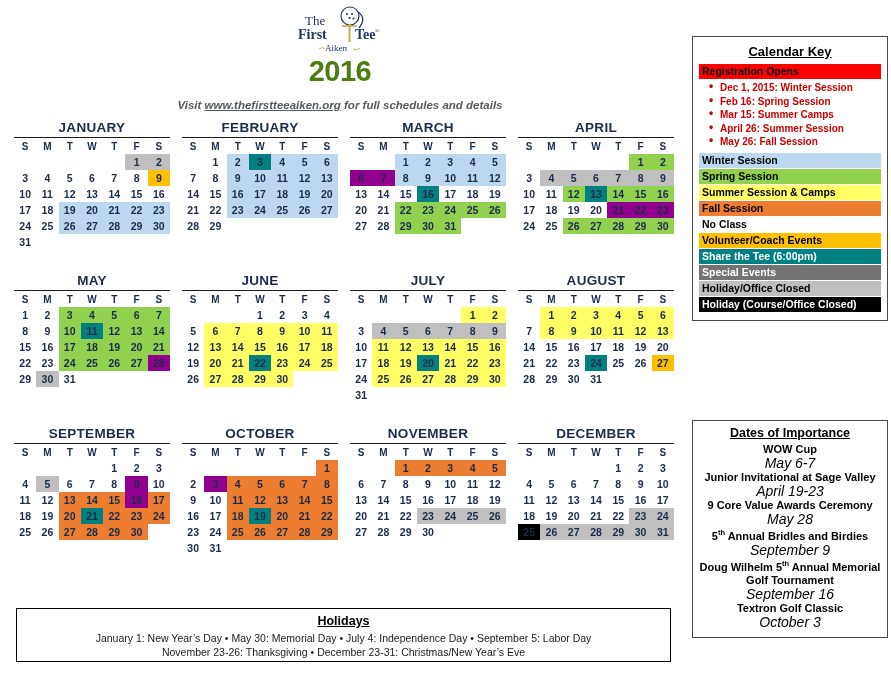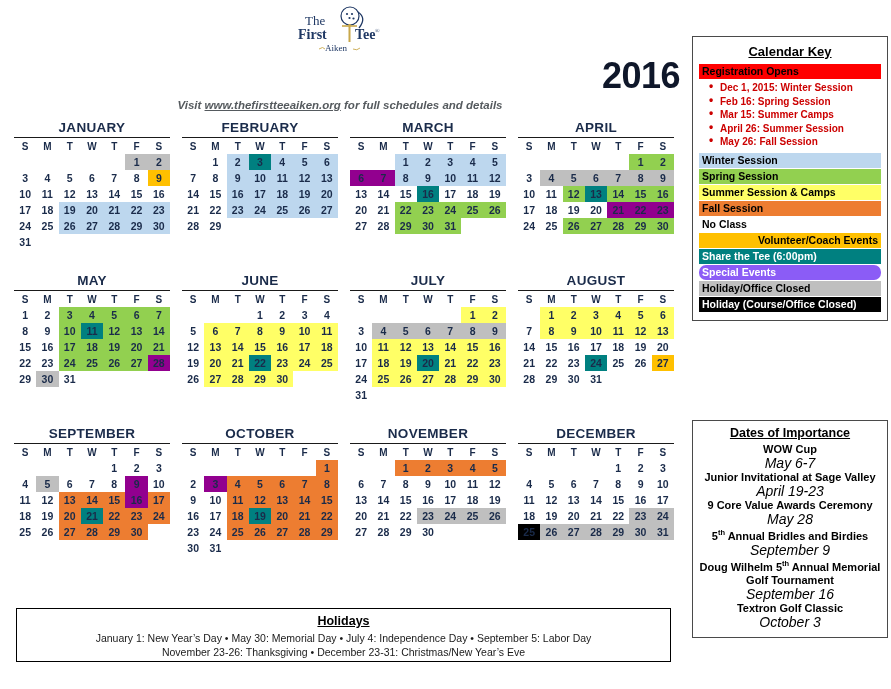--- a/index.html
+++ b/index.html
@@ -44,12 +44,11 @@
     position: absolute;
     left: 0; right: 0;
     top: 55px;
-    font-size: 36px;
+    font-size: 29px;
     font-weight: bold;
-    color: #0f172a;
+    color: #4d7c0f;
     letter-spacing: -0.5px;
     font-family: "Liberation Sans", sans-serif;
-    text-align: right;
   }
   #subtitle {
     position: absolute;

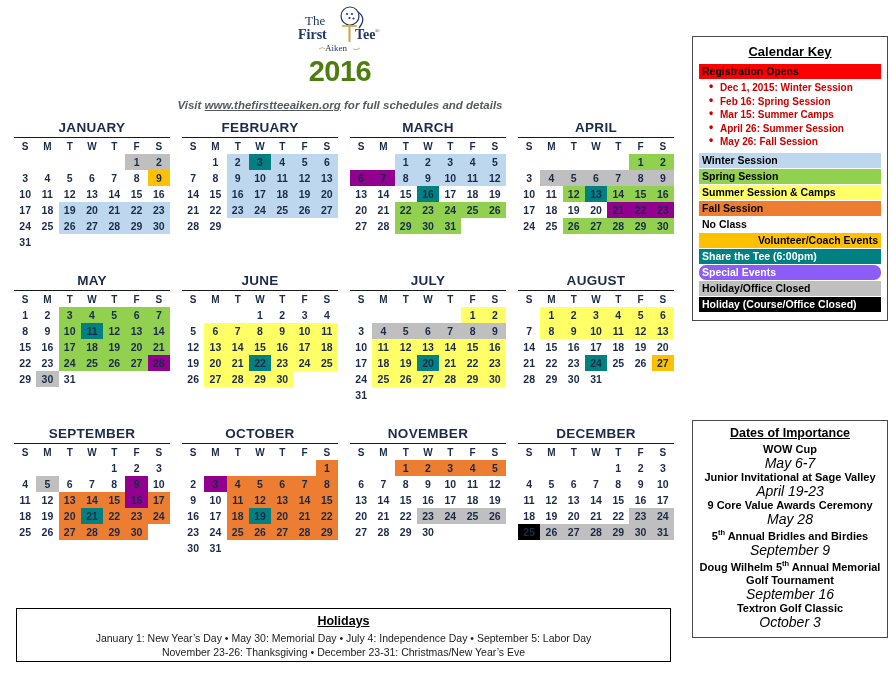--- a/index.html
+++ b/index.html
@@ -190,7 +190,7 @@
   .key-row.k-yellow { background: #ffff66; }
   .key-row.k-orange { background: #ed7d31; }
   .key-row.k-white  { background: #ffffff; }
-  .key-row.k-gold   { background: #ffc000; text-align: right; }
+  .key-row.k-gold   { background: #ffc000; }
   .key-row.k-clinic { background: #ffffff; color: #ff99cc; }
   .key-row.k-teal   { background: #008080; color: #ffffff; }
   .key-row.k-purple { background: #8b5cf6; color: #ffffff; border-radius: 7px; }

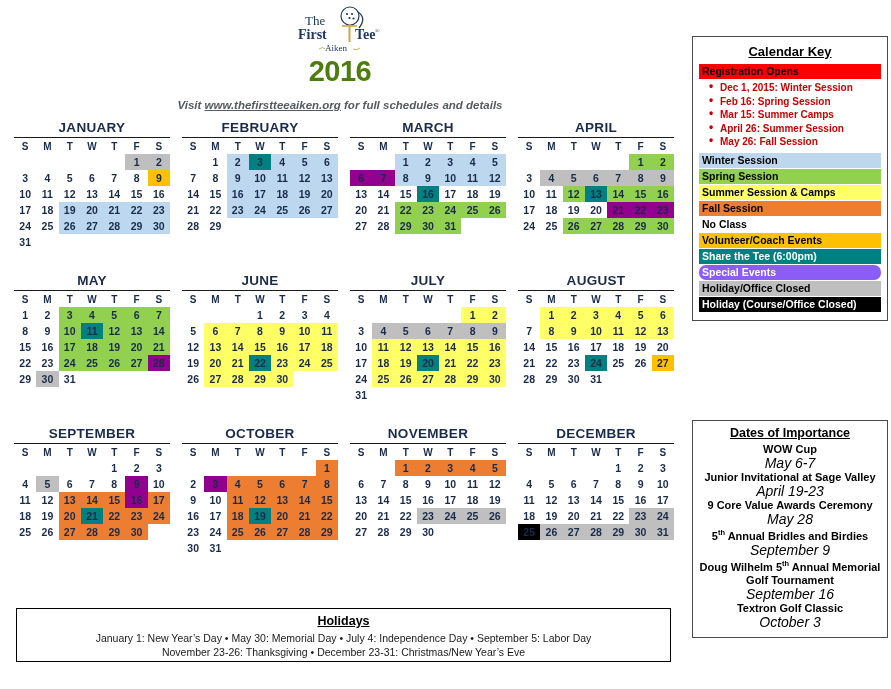--- a/index.html
+++ b/index.html
@@ -193,7 +193,7 @@
   .key-row.k-gold   { background: #ffc000; }
   .key-row.k-clinic { background: #ffffff; color: #ff99cc; }
   .key-row.k-teal   { background: #008080; color: #ffffff; }
-  .key-row.k-purple { background: #8b5cf6; color: #ffffff; border-radius: 7px; }
+  .key-row.k-purple { background: #737373; color: #ffffff; }
   .key-row.k-gray   { background: #bfbfbf; color: #000; }
   .key-row.k-black  { background: #000000; color: #ffffff; }
 

